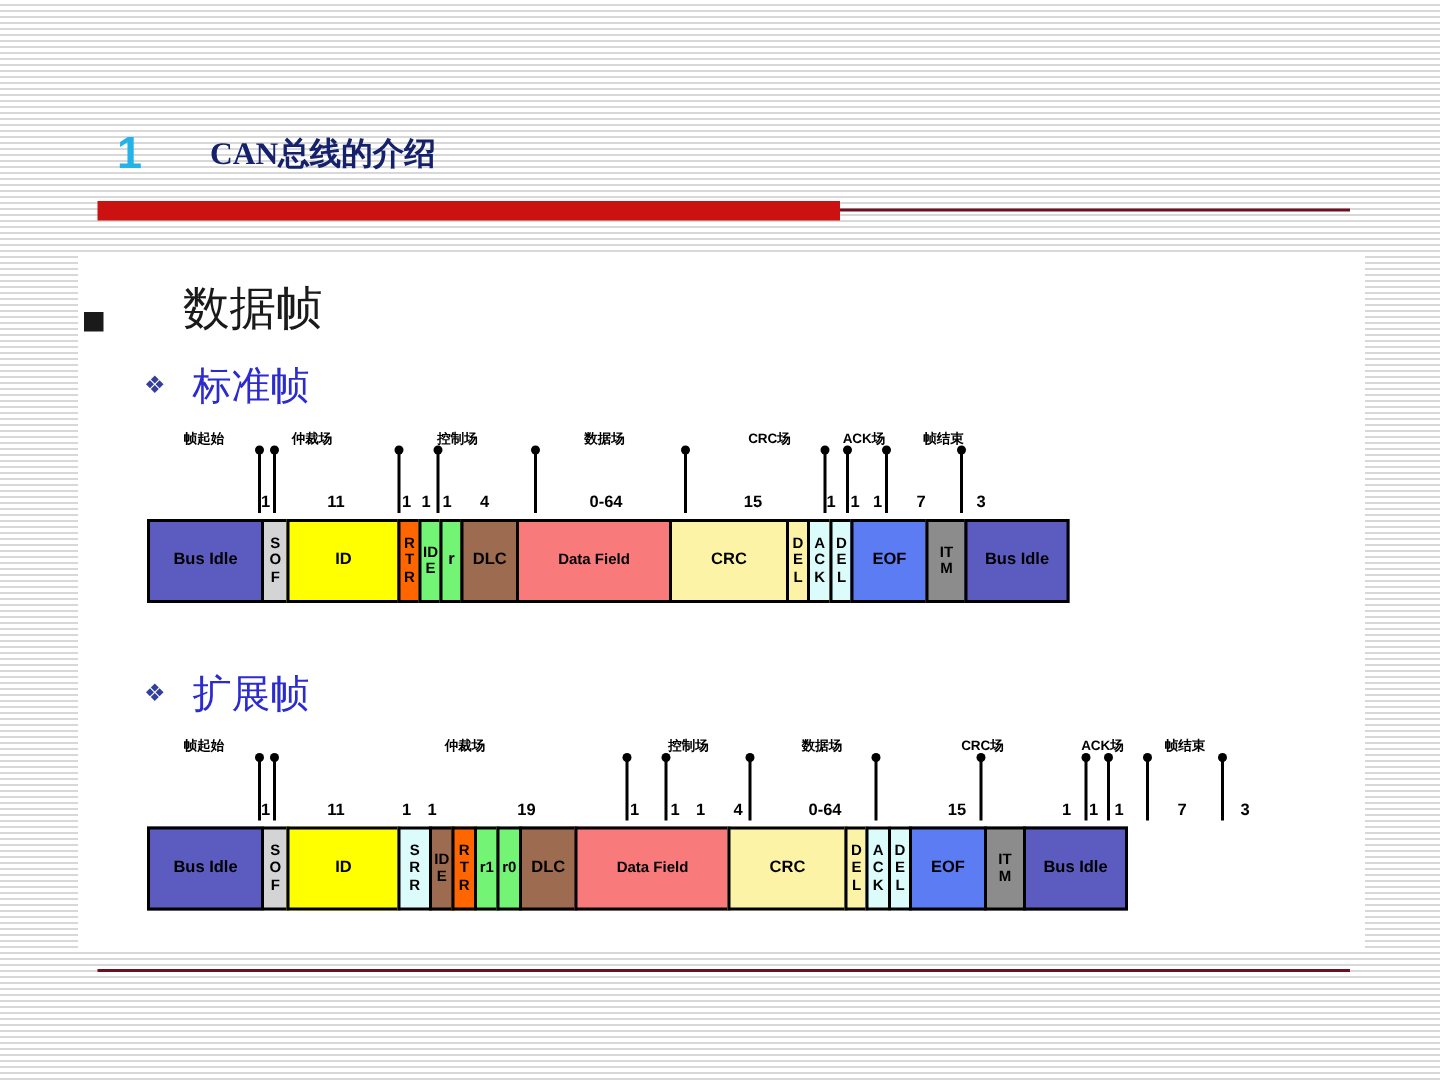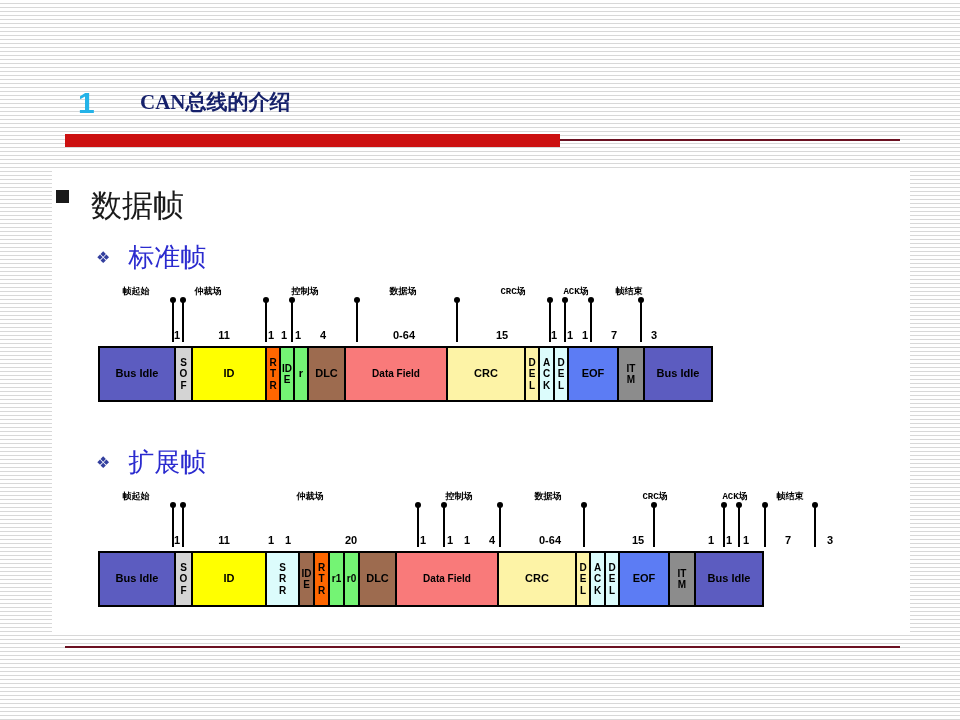--- a/index.html
+++ b/index.html
@@ -76,7 +76,8 @@
   .bullet-l1 {
     position: absolute;
     display: flex;
-    align-items: flex-start;
+    align-items: flex-end;
+    gap: 31px;
   }
   .bullet-l1 .sq {
     width: 13px;

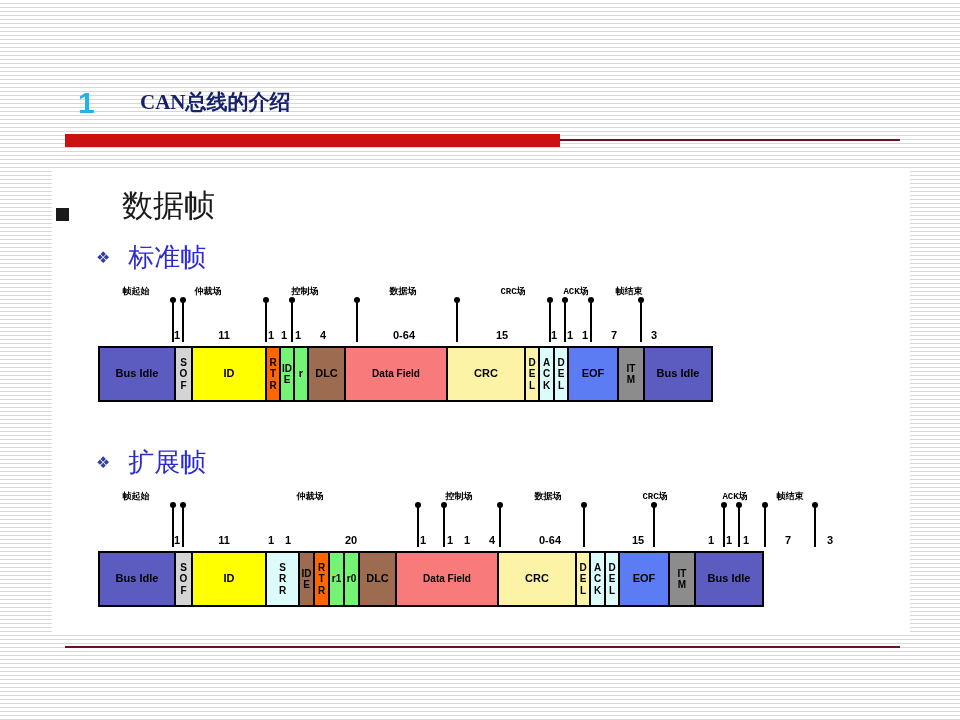--- a/index.html
+++ b/index.html
@@ -127,7 +127,7 @@
     font-size: 9px;
     font-weight: bold;
     color: #000;
-    font-family: Liberation Mono, monospace;
+    font-family: Liberation Sans, sans-serif;
     white-space: nowrap;
     transform: translateX(-50%);
     line-height: 1;

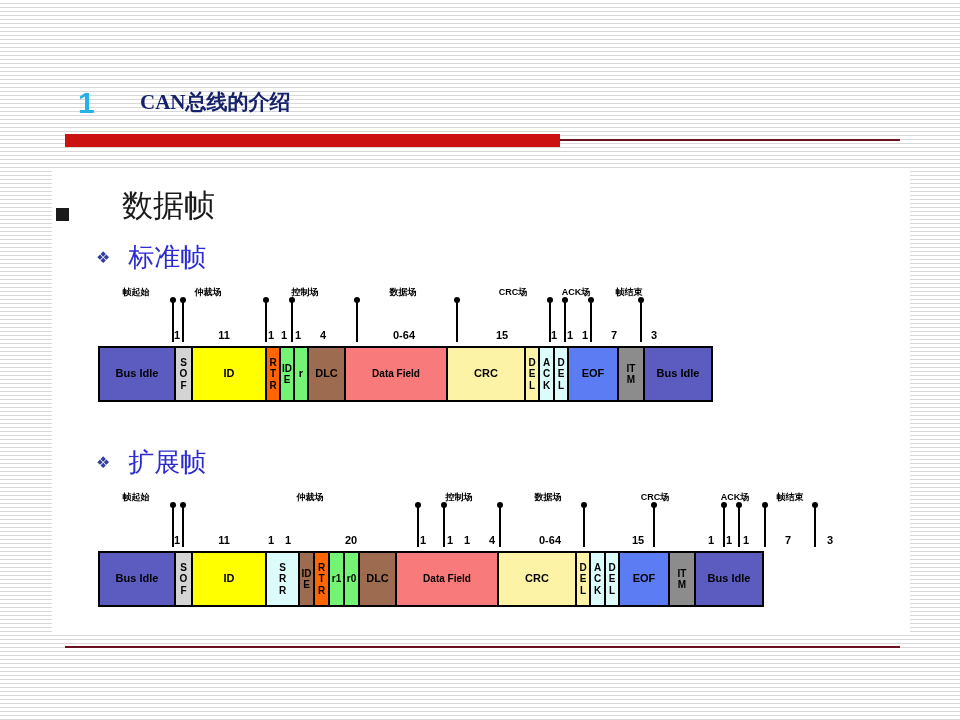--- a/index.html
+++ b/index.html
@@ -381,7 +381,7 @@
         <div class="fd-bit" style="left: 126px;">11</div>
         <div class="fd-bit" style="left: 173px;">1</div>
         <div class="fd-bit" style="left: 190px;">1</div>
-        <div class="fd-bit" style="left: 253px;">20</div>
+        <div class="fd-bit" style="left: 253px;">19</div>
         <div class="fd-bit" style="left: 325px;">1</div>
         <div class="fd-bit" style="left: 352px;">1</div>
         <div class="fd-bit" style="left: 369px;">1</div>

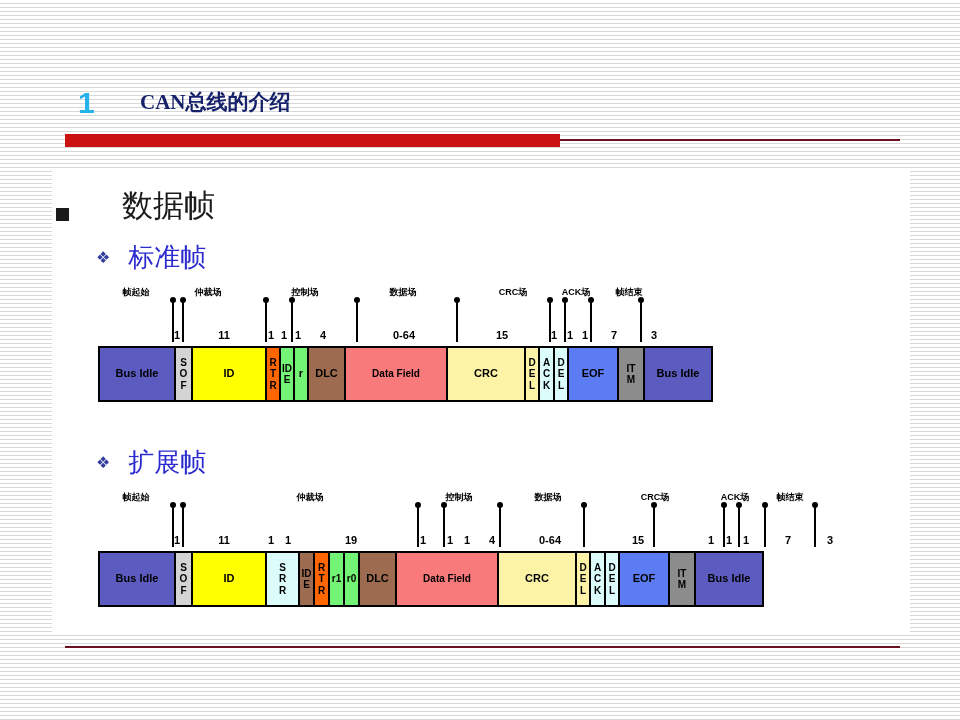--- a/index.html
+++ b/index.html
@@ -404,7 +404,7 @@
         <div class="fd-seg" style="width: 76px; background: rgb(255, 255, 0);">
           <span class="lbl">ID</span>
         </div>
-        <div class="fd-seg" style="width: 35px; background: rgb(220, 252, 252);">
+        <div class="fd-seg" style="width: 23px; background: rgb(220, 252, 252);">
           <span class="lbl vert">SRR</span>
         </div>
         <div class="fd-seg" style="width: 17px; background: rgb(157, 107, 79);">

